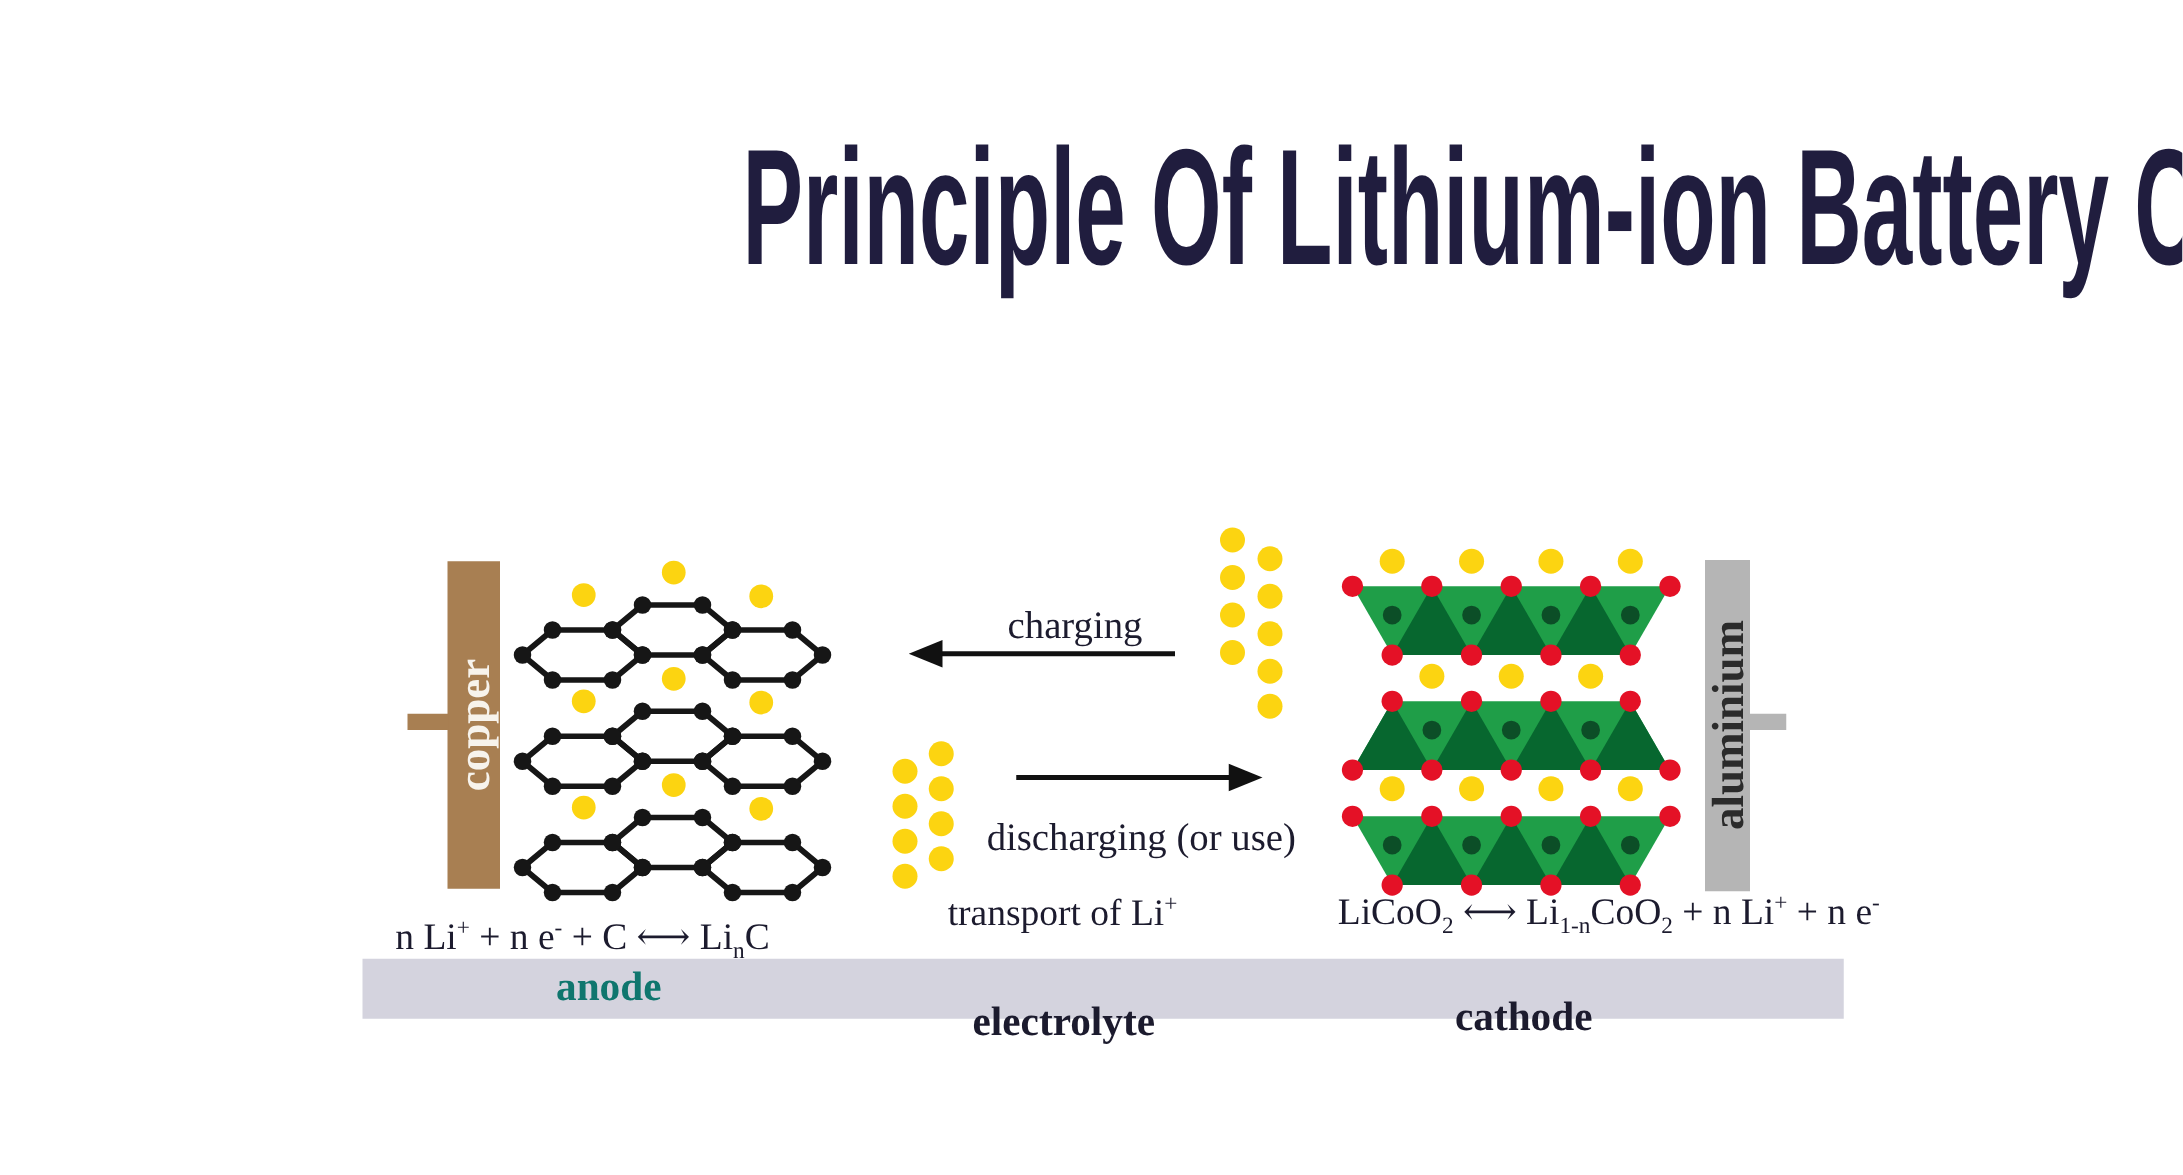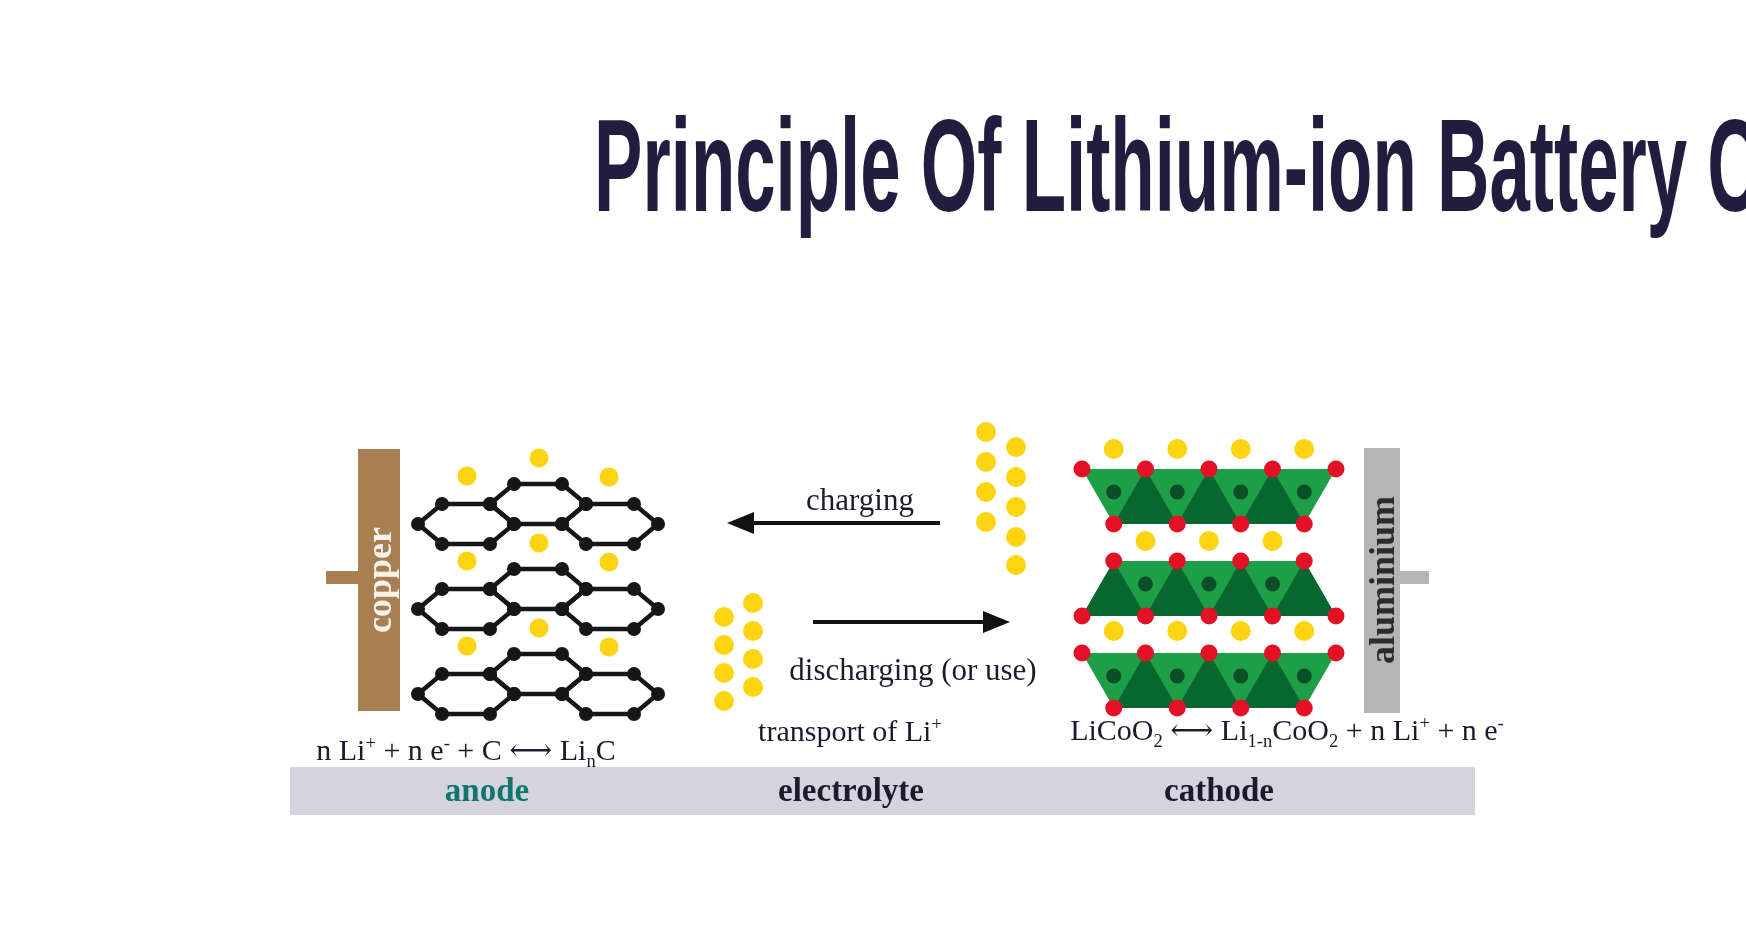--- a/index.html
+++ b/index.html
@@ -223,7 +223,7 @@
 
   <div id="legend-bar" style="background-color: rgb(212, 211, 222);"></div>
   <div class="legend-label" style="left: 487px; color: #0f766e;">anode</div>
-  <div class="legend-label" style="left: 851px; color: rgb(28, 27, 46);">electrolyte</div>
+  <div class="legend-label" style="left: 851px; color: rgb(28, 27, 46); margin-top: 28px;">electrolyte</div>
   <div class="legend-label" style="left: 1219px; color: rgb(28, 27, 46);">cathode</div>
 
   <div class="electrode-label" style="left: 379px; top: 580px; color: rgb(247, 243, 236);">copper</div>

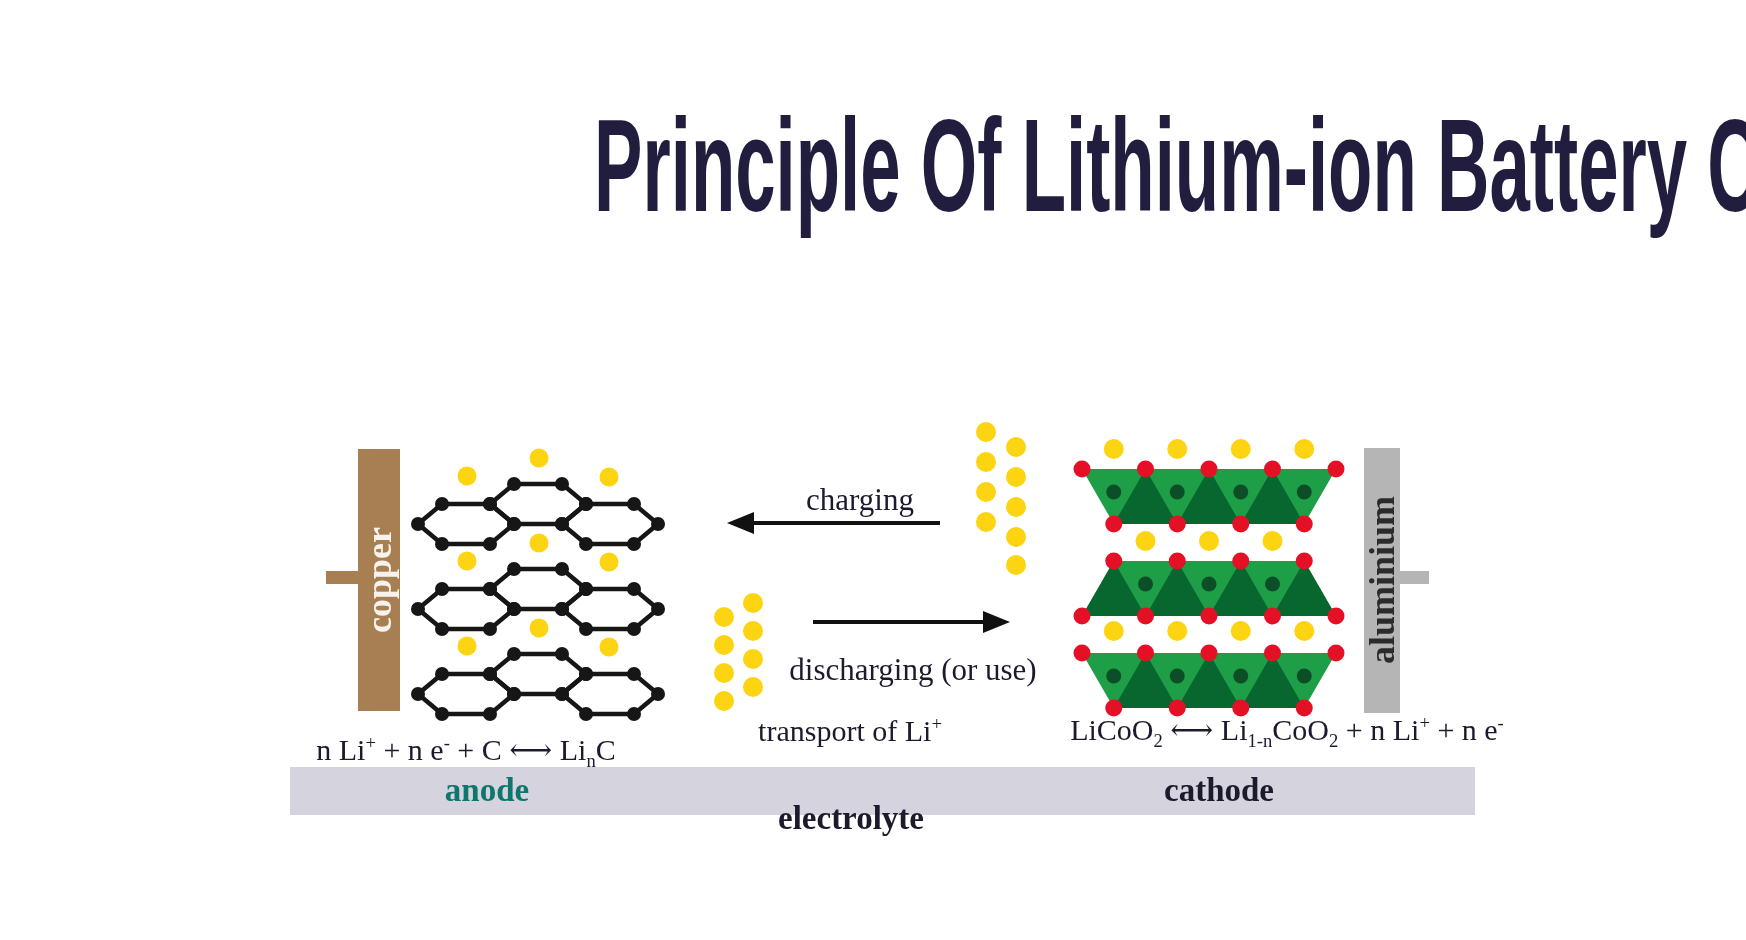--- a/index.html
+++ b/index.html
@@ -224,7 +224,7 @@
   <div id="legend-bar" style="background-color: rgb(212, 211, 222);"></div>
   <div class="legend-label" style="left: 487px; color: #0f766e;">anode</div>
   <div class="legend-label" style="left: 851px; color: rgb(28, 27, 46); margin-top: 28px;">electrolyte</div>
-  <div class="legend-label" style="left: 1219px; color: rgb(28, 27, 46);">cathode</div>
+  <div class="legend-label" style="left: 1219px; color: rgb(28, 27, 46); margin-top: 24px;">cathode</div>
 
   <div class="electrode-label" style="left: 379px; top: 580px; color: rgb(247, 243, 236);">copper</div>
   <div class="electrode-label" style="left: 1382px; top: 580px; color: rgb(43, 43, 43);">aluminium</div>

